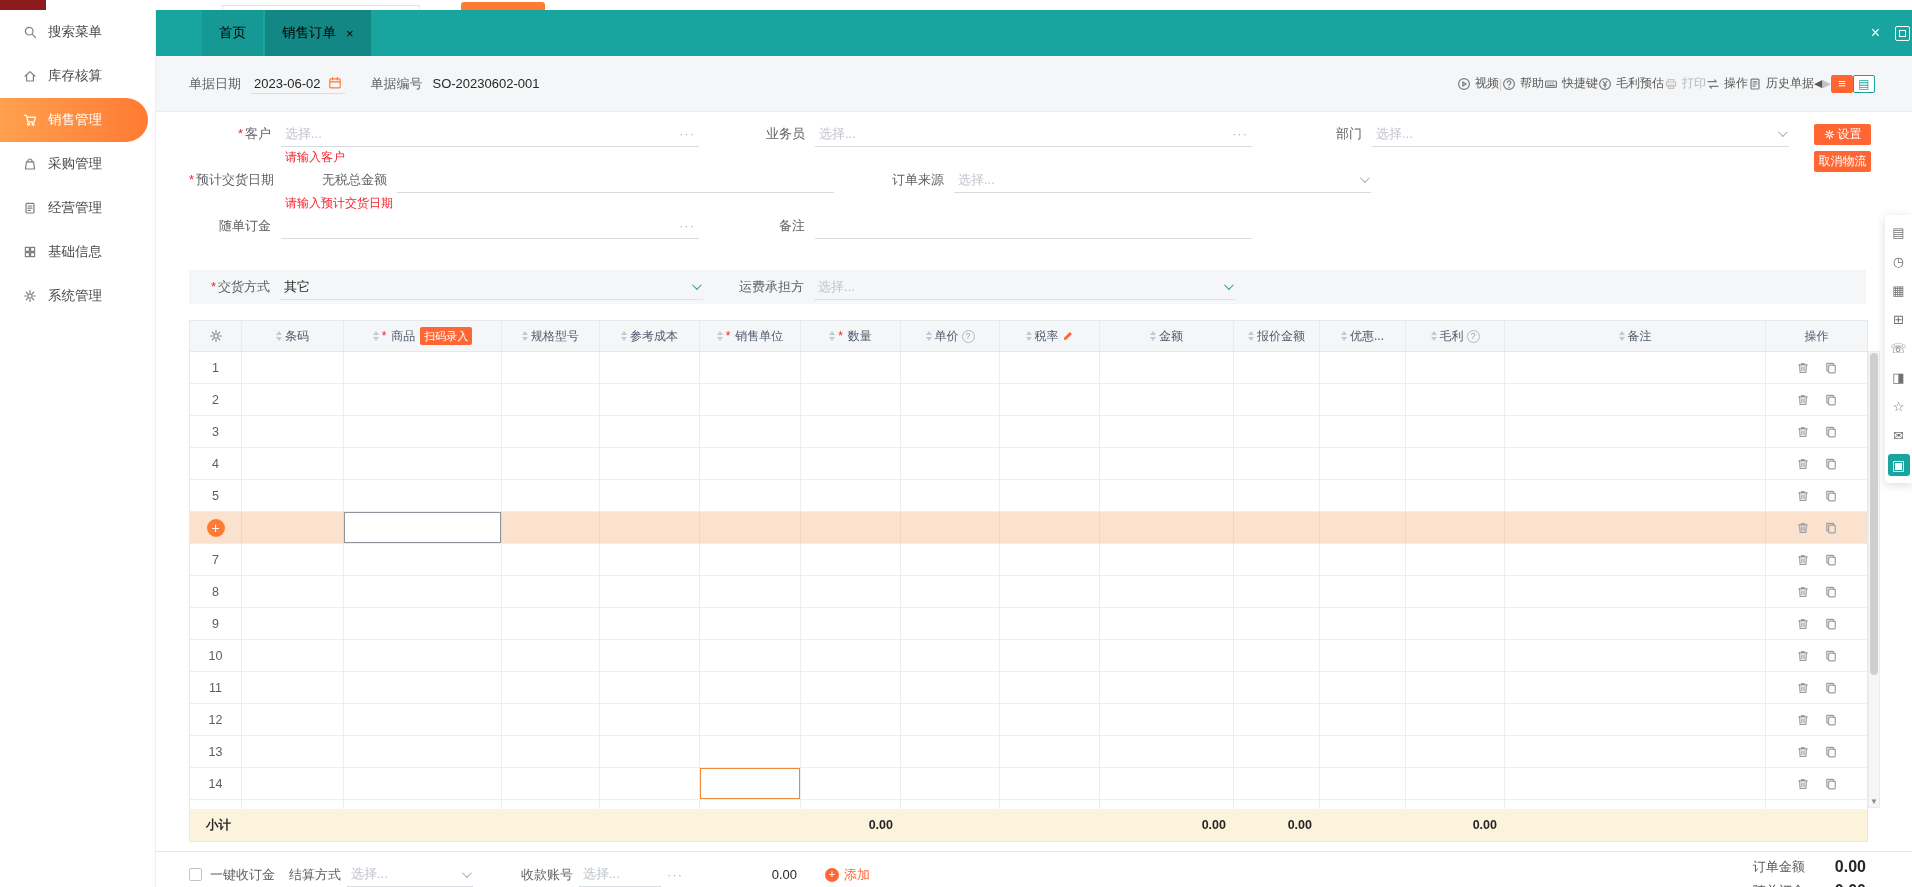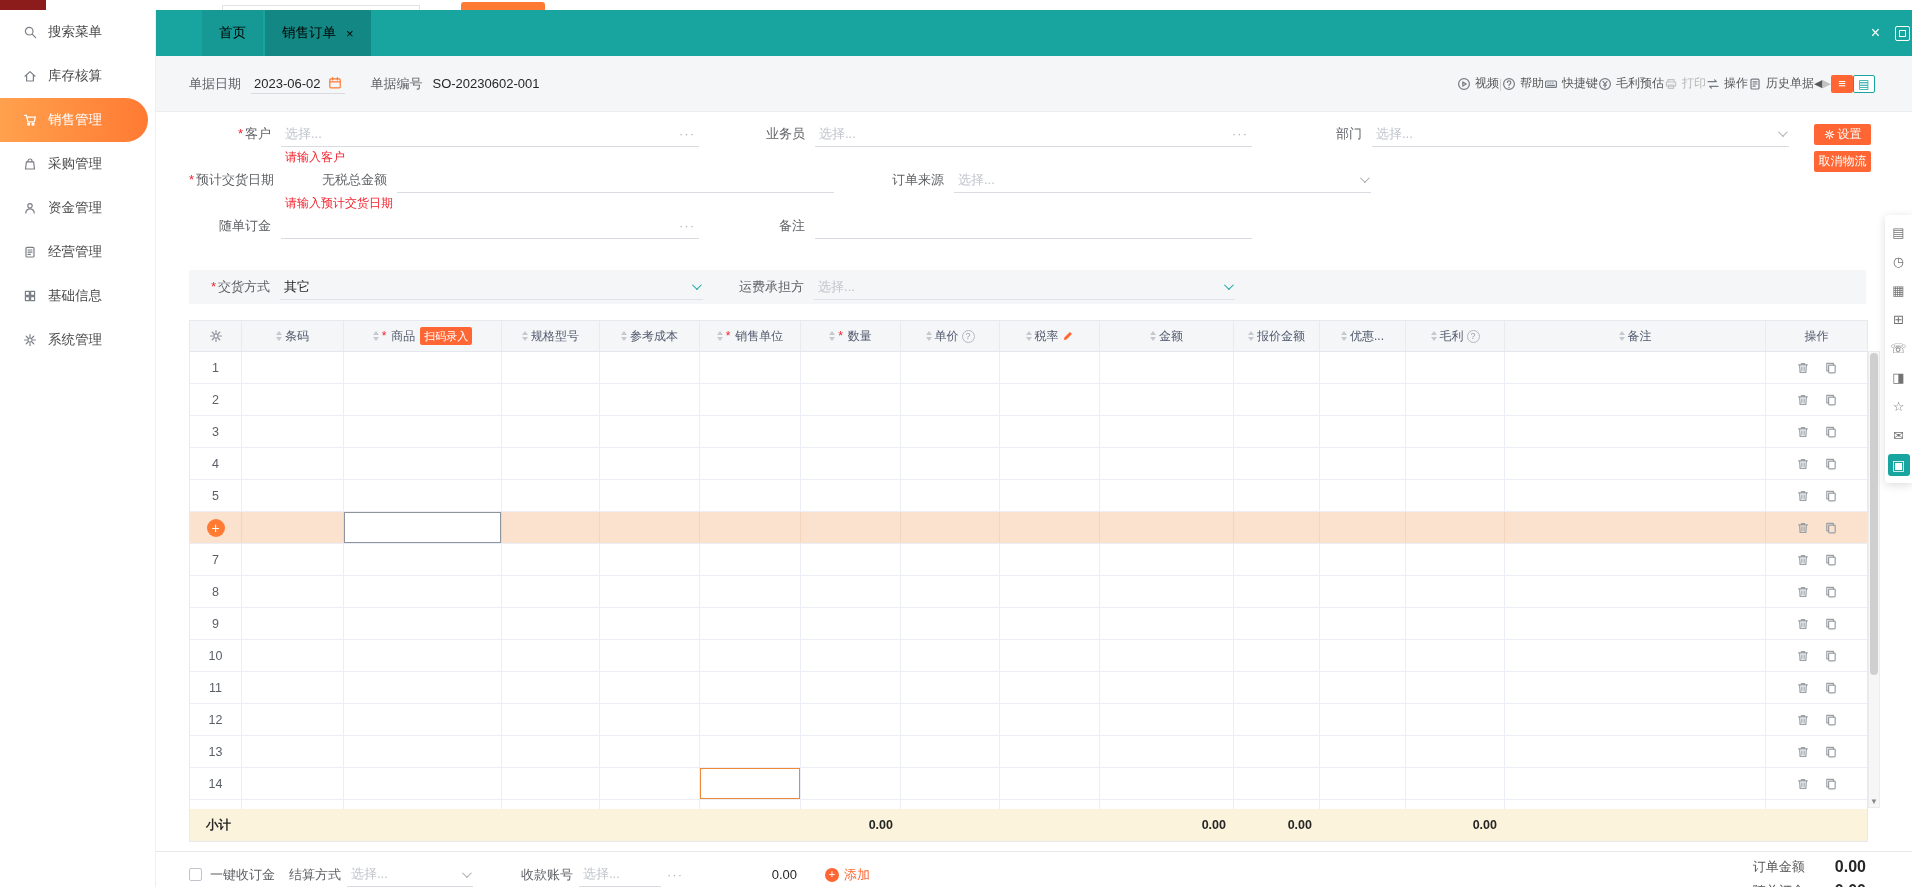--- a/index.html
+++ b/index.html
@@ -180,15 +180,6 @@
             </svg>
           </span>
           <span>采购管理</span>
-        </div>
-        <div class="side-item">
-          <span class="icn">
-            <svg viewBox="0 0 14 14" width="14" height="14" fill="none" stroke="currentColor" stroke-width="1.2" stroke-linecap="round" stroke-linejoin="round">
-              <circle cx="7" cy="4.8" r="2.2"></circle>
-              <path d="M2.8 12a4.2 4.2 0 0 1 8.4 0"></path>
-            </svg>
-          </span>
-          <span>资金管理</span>
         </div>
         <div class="side-item">
           <span class="icn">

